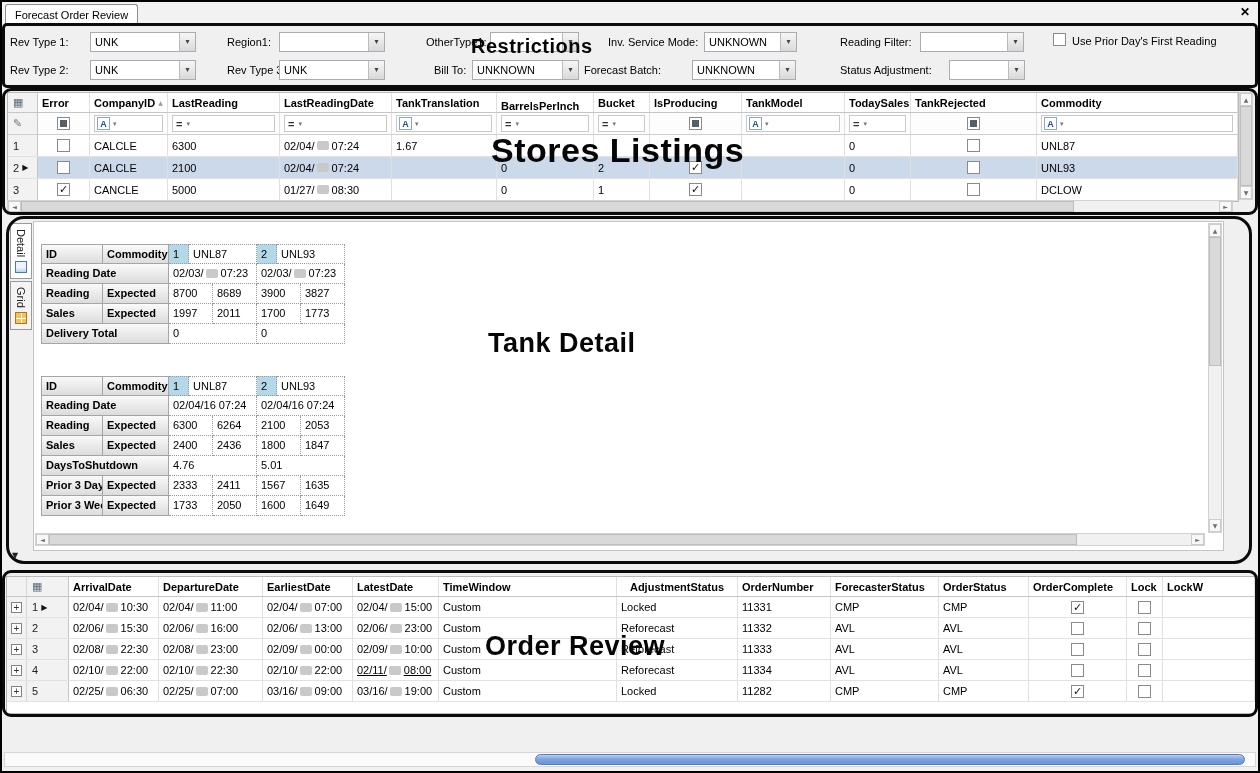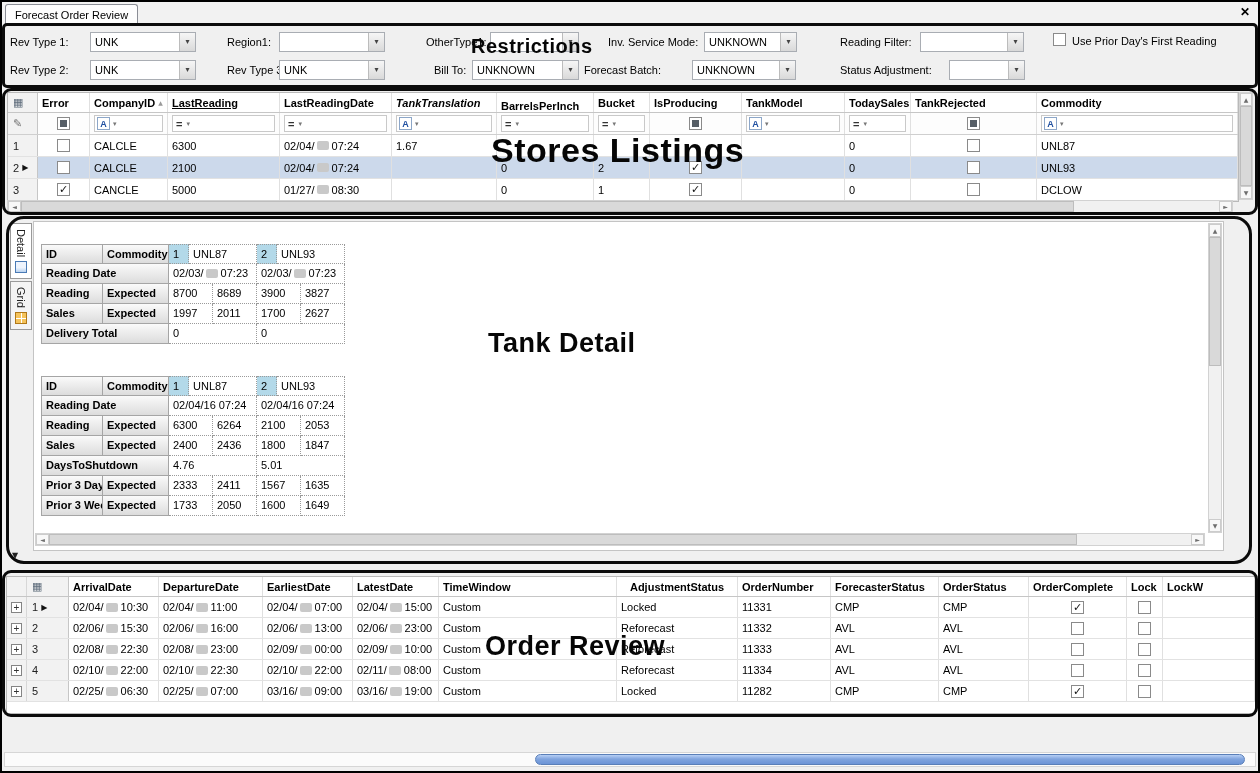--- a/index.html
+++ b/index.html
@@ -197,7 +197,7 @@
           <span>CompanyID</span>
           <span class="sortglyph">▲</span>
         </div>
-        <div class="g-cell g-hcell" style="flex: 0 0 112px; width: 112px; text-decoration: underline;">
+        <div class="g-cell g-hcell" style="flex: 0 0 112px; width: 112px;">
           <span>LastReading</span>
         </div>
         <div class="g-cell g-hcell" style="flex: 0 0 112px; width: 112px;">

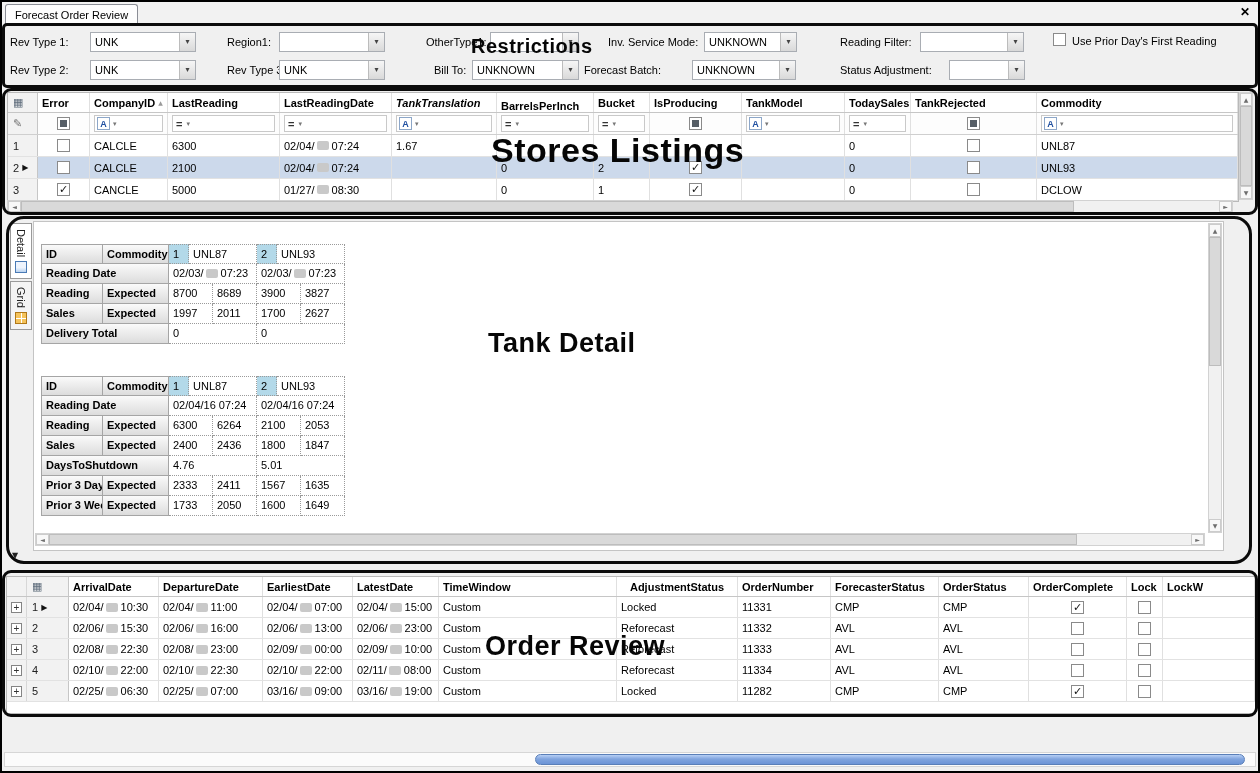--- a/index.html
+++ b/index.html
@@ -203,7 +203,7 @@
         <div class="g-cell g-hcell" style="flex: 0 0 112px; width: 112px;">
           <span>LastReadingDate</span>
         </div>
-        <div class="g-cell g-hcell" style="flex: 0 0 105px; width: 105px; font-style: italic;">
+        <div class="g-cell g-hcell" style="flex: 0 0 105px; width: 105px;">
           <span>TankTranslation</span>
         </div>
         <div class="g-cell g-hcell" style="flex: 0 0 97px; width: 97px; align-items: flex-end;">

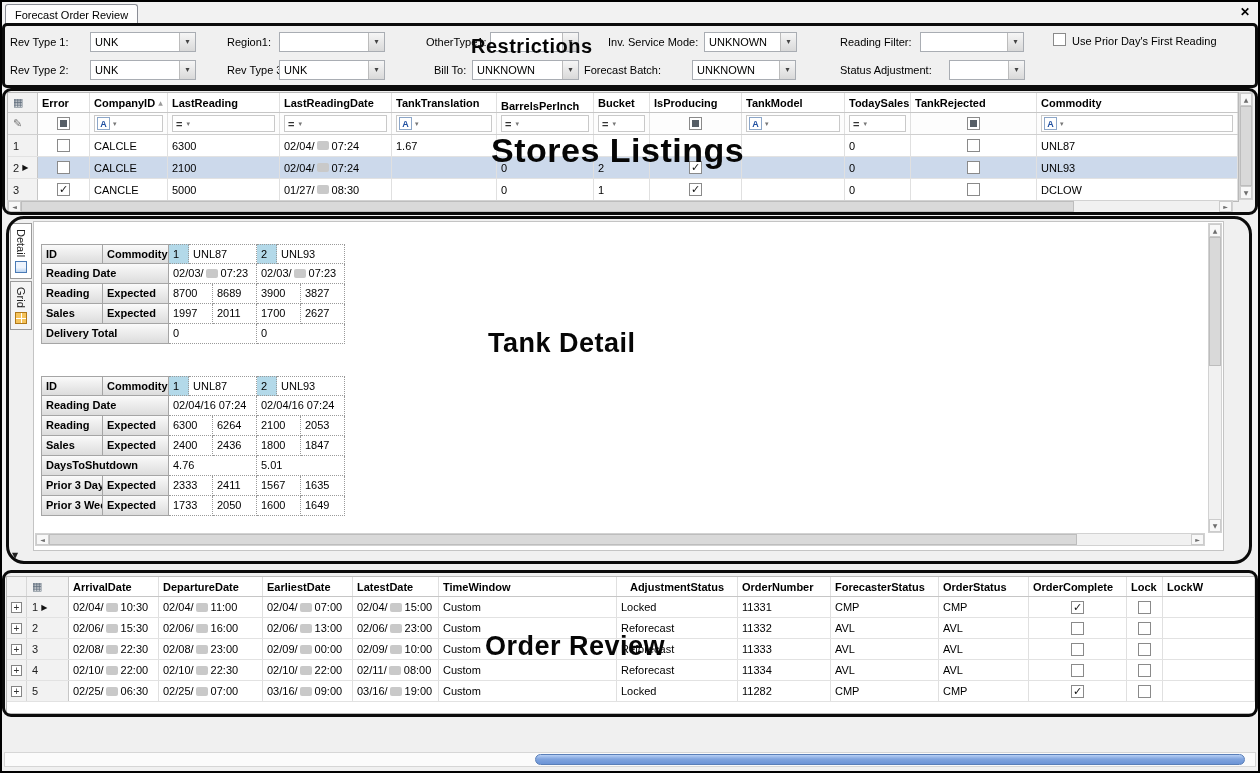--- a/index.html
+++ b/index.html
@@ -428,7 +428,7 @@
           <div class="t-val w44">1997</div>
           <div class="t-val w44">2011</div>
           <div class="t-val w44">1700</div>
-          <div class="t-val w44">2627</div>
+          <div class="t-val w44">1773</div>
         </div>
         <div class="t-row">
           <div class="t-label w128">Delivery Total</div>

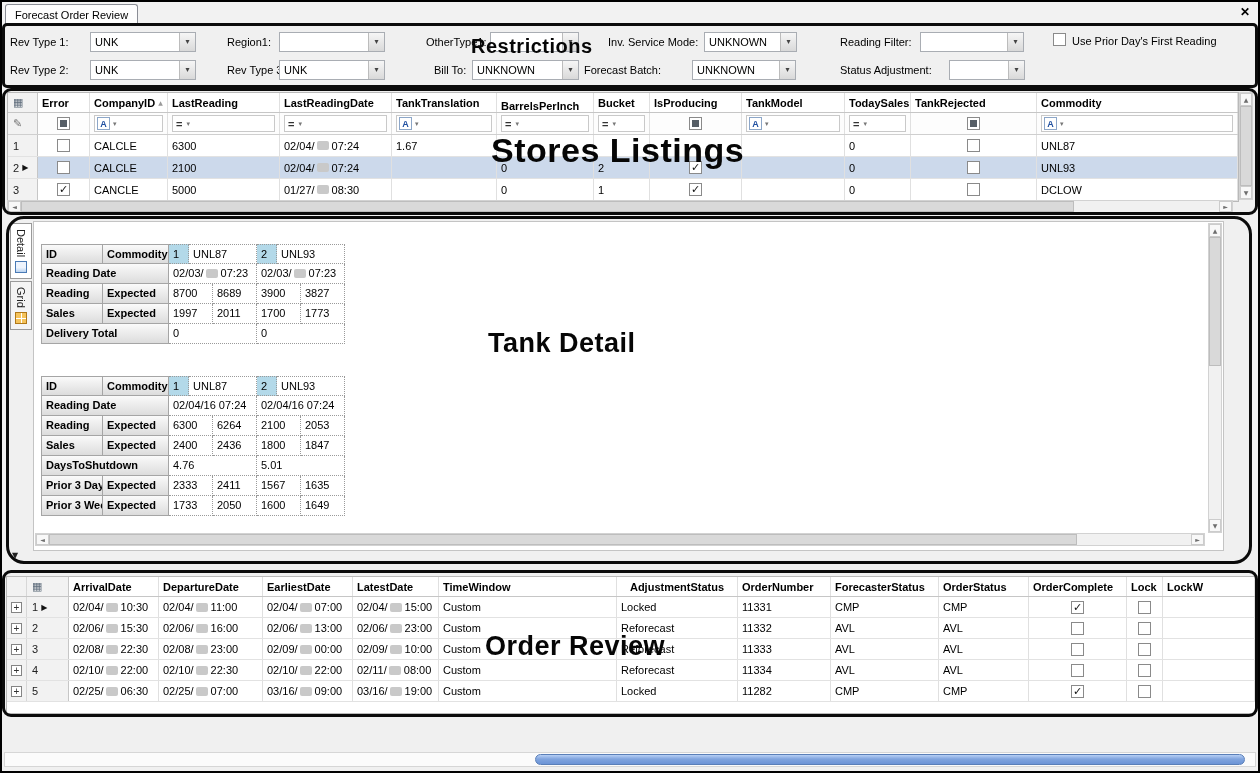--- a/index.html
+++ b/index.html
@@ -689,7 +689,7 @@
           <span class="redact"></span>
           <span>22:00</span>
         </div>
-        <div class="g-cell" style="flex: 0 0 86px; width: 86px;">
+        <div class="g-cell" style="flex: 0 0 86px; width: 86px; text-decoration: underline;">
           <span>02/11/</span>
           <span class="redact"></span>
           <span>08:00</span>

